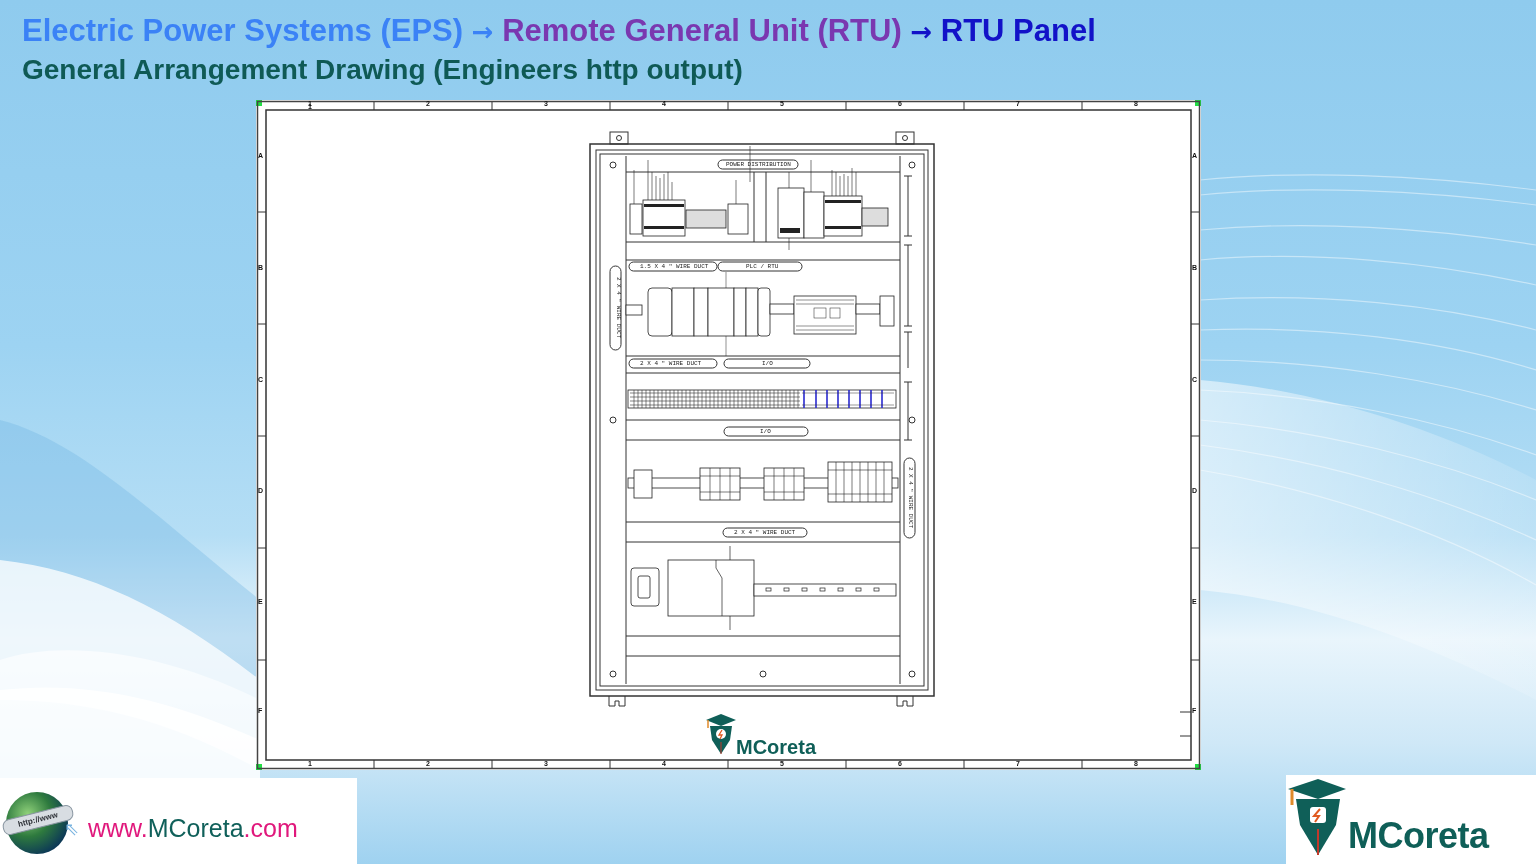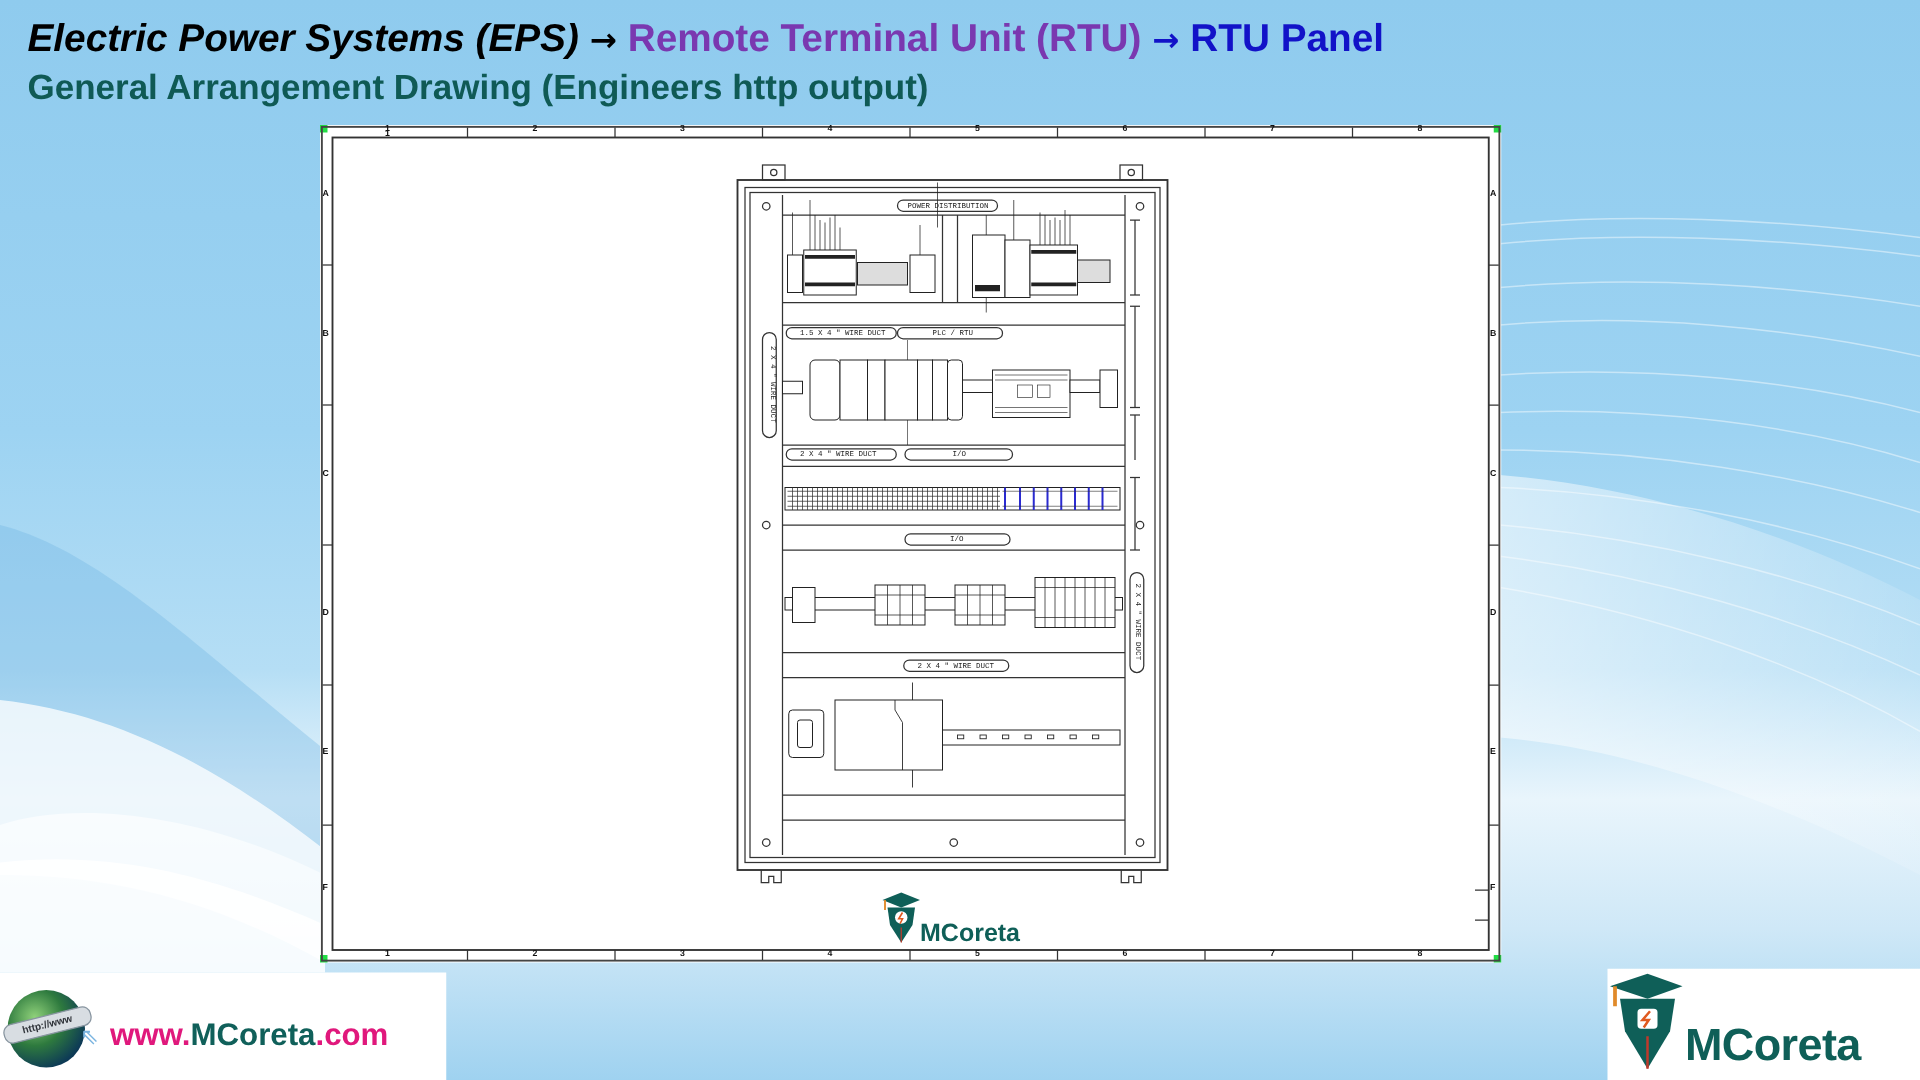--- a/index.html
+++ b/index.html
@@ -8,7 +8,7 @@
     background:linear-gradient(180deg,#8fcbee 0%,#9dd3f2 40%,#b5def5 62%,#e9f5fc 74%,#cfe8f7 86%,#9fd2f0 100%);}
   .bgwave{position:absolute;left:0;top:0;width:1536px;height:864px;}
   .title{position:absolute;left:22px;top:12px;font-weight:bold;font-size:31px;line-height:38px;white-space:nowrap;}
-  .title .seg1{color:#000000;font-style:italic;}
+  .title .seg1{color:#3b82f6;}
   .title .seg2{color:#7a38b0;}
   .title .seg3{color:#1212c8;}
   .title .arr{font-family:"DejaVu Sans",sans-serif;font-size:26px;}

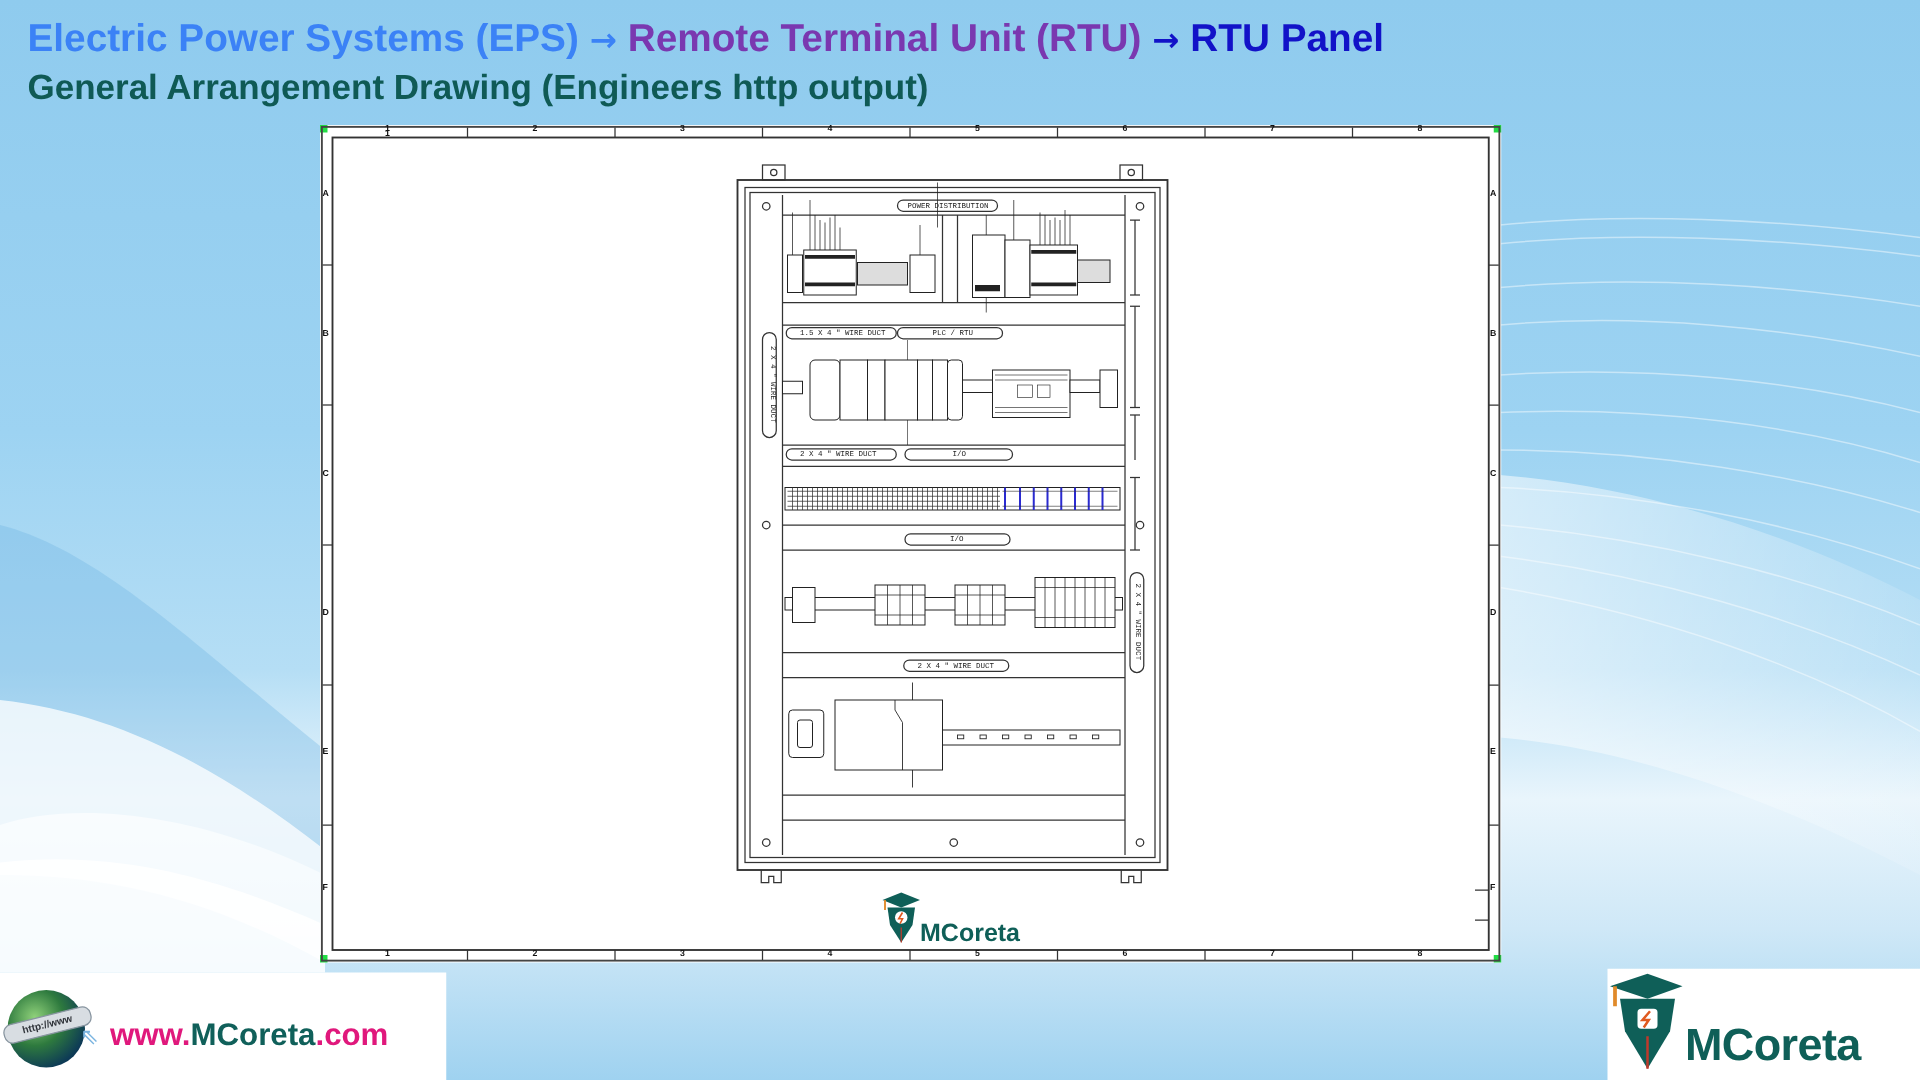--- a/index.html
+++ b/index.html
@@ -62,7 +62,7 @@
 <div class="title">
   <span class="seg1">Electric Power Systems (EPS)</span>
   <span class="seg1 arr">→</span>
-  <span class="seg2">Remote Terminal Unit (RTU)</span>
+  <span class="seg2">Remote General Unit (RTU)</span>
   <span class="seg3 arr">→</span>
   <span class="seg3">RTU Panel</span>
 </div>

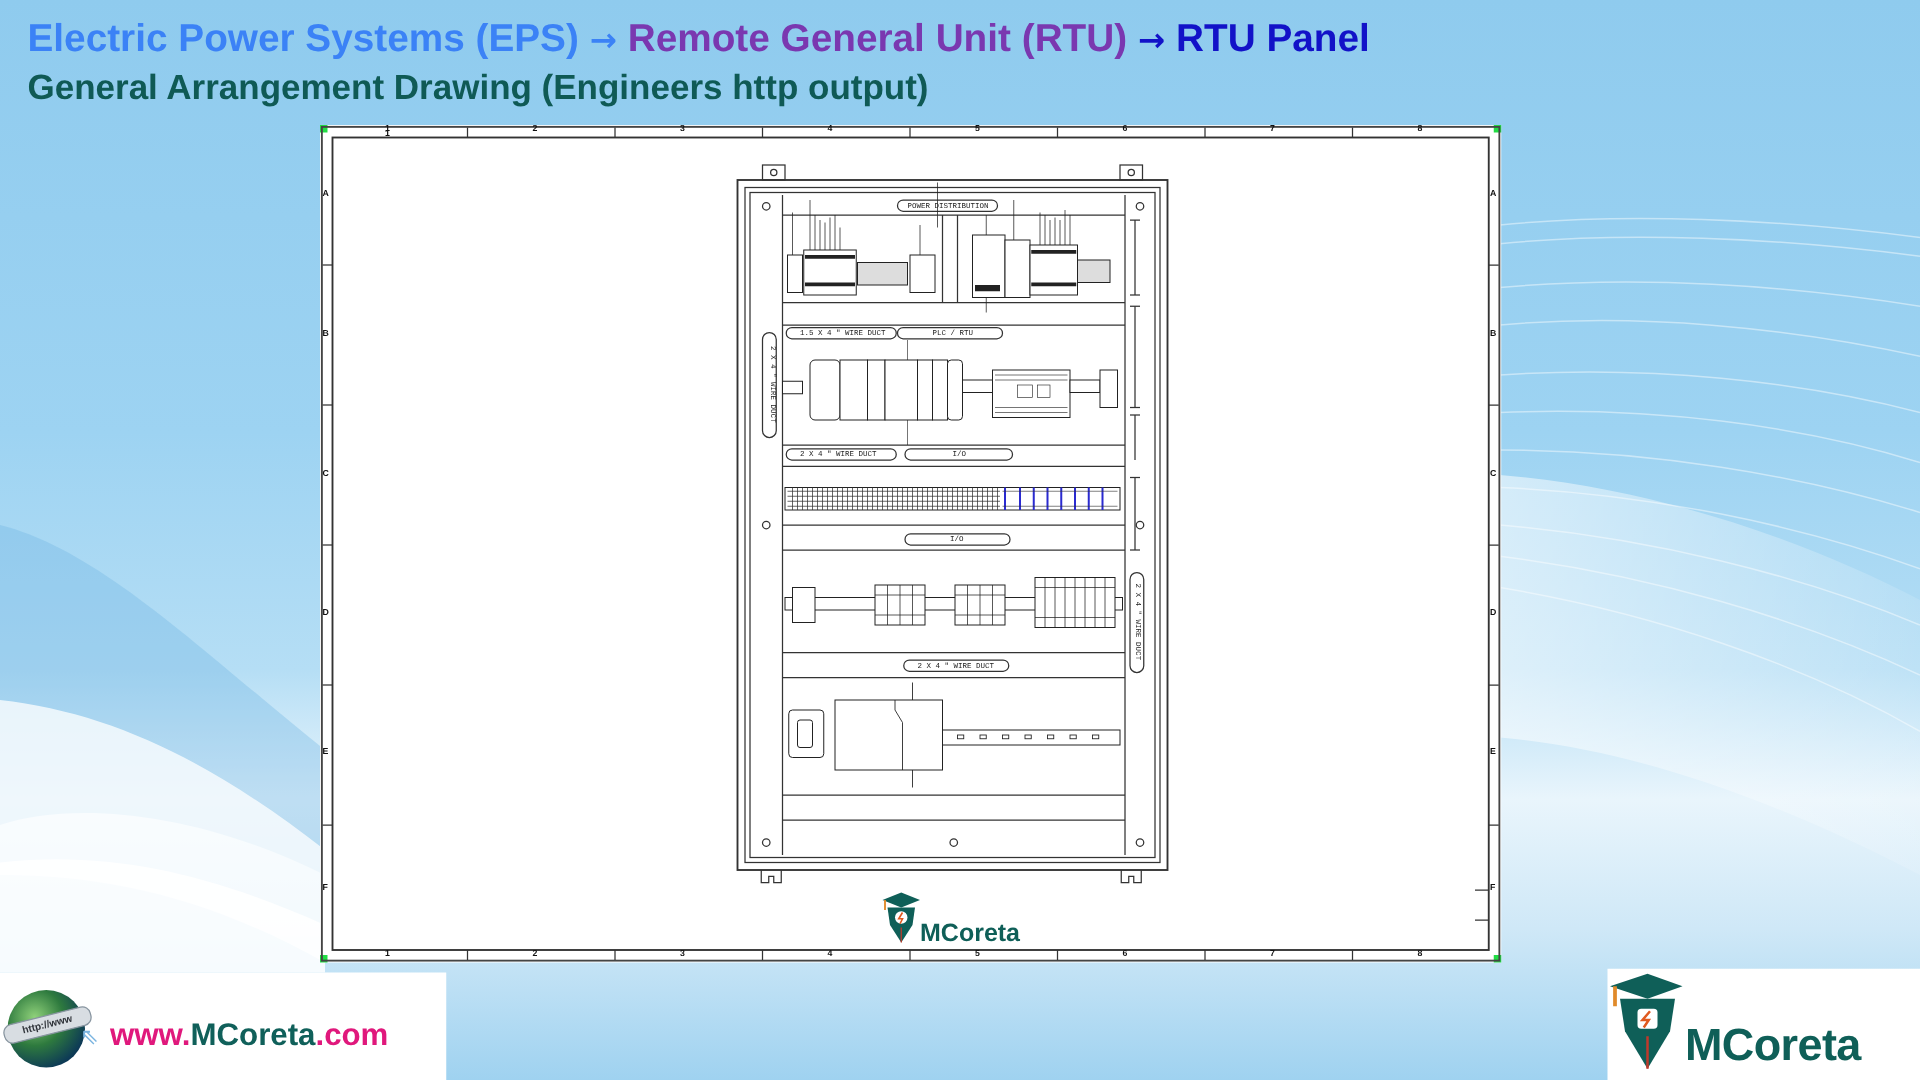--- a/index.html
+++ b/index.html
@@ -22,7 +22,7 @@
   .globe-band{position:absolute;left:2px;top:34px;width:70px;height:14px;border-radius:7px;background:#d8dde2;border:1px solid #8895a0;
      transform:rotate(-14deg);font-size:8px;font-weight:bold;color:#30343a;line-height:14px;text-align:center;}
   .cursor{position:absolute;left:64px;top:40px;font-size:18px;color:#7ab4e0;}
-  .url{position:absolute;left:88px;top:36px;font-size:25px;font-weight:bold;white-space:nowrap;}
+  .url{position:absolute;left:88px;top:36px;font-size:25px;font-weight:normal;white-space:nowrap;}
   .url .pink{color:#e0187c;}
   .url .teal{color:#10605a;}
   .footer-right{position:absolute;left:1286px;top:775px;width:250px;height:89px;background:#fff;}

